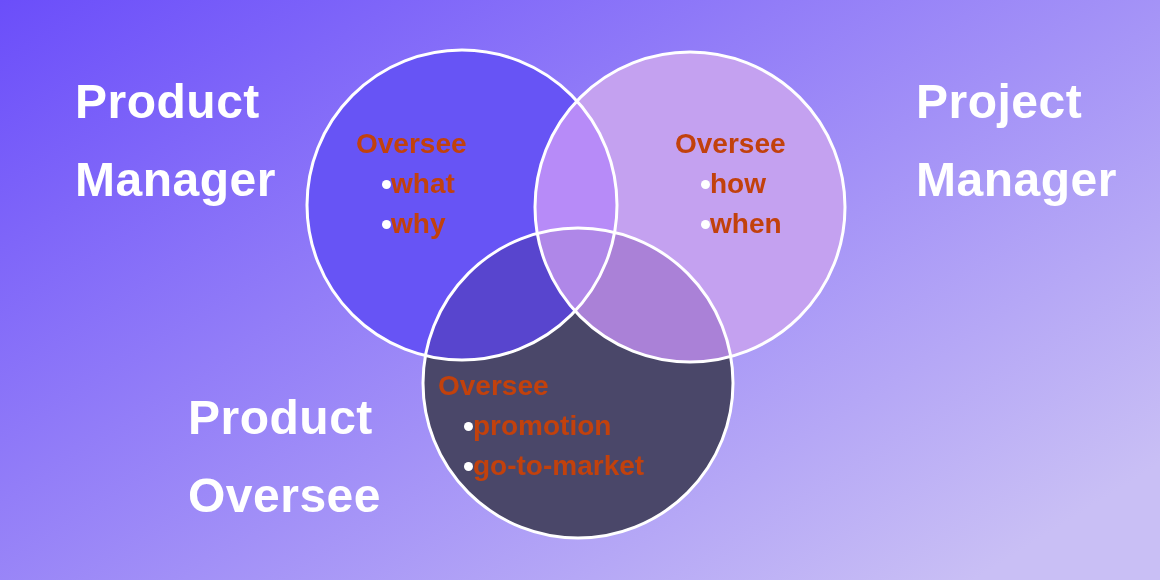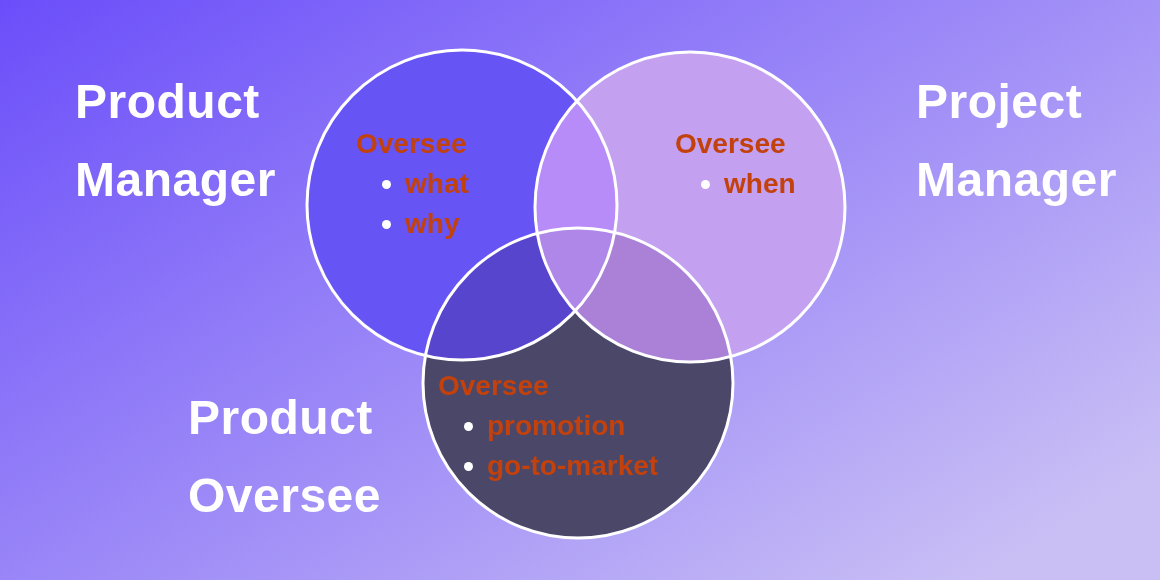--- a/index.html
+++ b/index.html
@@ -33,7 +33,7 @@
   .oversee-block-marketer { left: 438px; top: 366px; }
 
   .oversee-heading { line-height: 40px; }
-  .bullet-row { display: flex; align-items: center; gap: 14px; margin-left: 26px; height: 40px; white-space: nowrap; }
+  .bullet-row { display: flex; align-items: center; margin-left: 26px; height: 40px; white-space: nowrap; }
   .dot { width: 9px; height: 9px; border-radius: 50%; background: #ffffff; flex: 0 0 auto; }
 </style>
 </head>

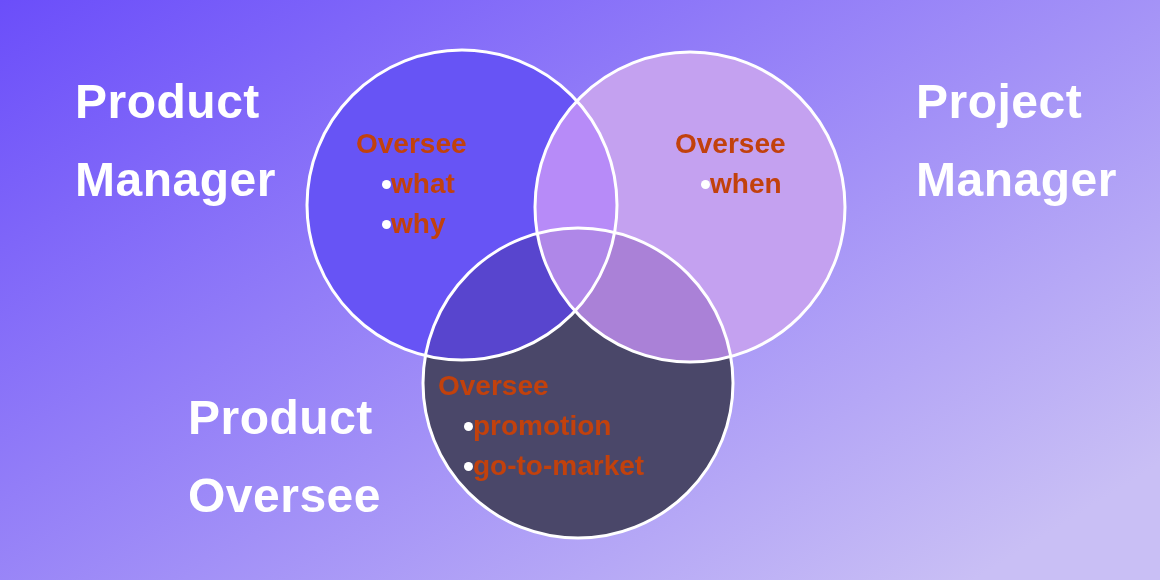--- a/index.html
+++ b/index.html
@@ -116,6 +116,10 @@
     <div class="oversee-heading">Oversee</div>
     <div class="bullet-row">
       <span class="dot"></span>
+      <span>how</span>
+    </div>
+    <div class="bullet-row">
+      <span class="dot"></span>
       <span>when</span>
     </div>
   </div>

